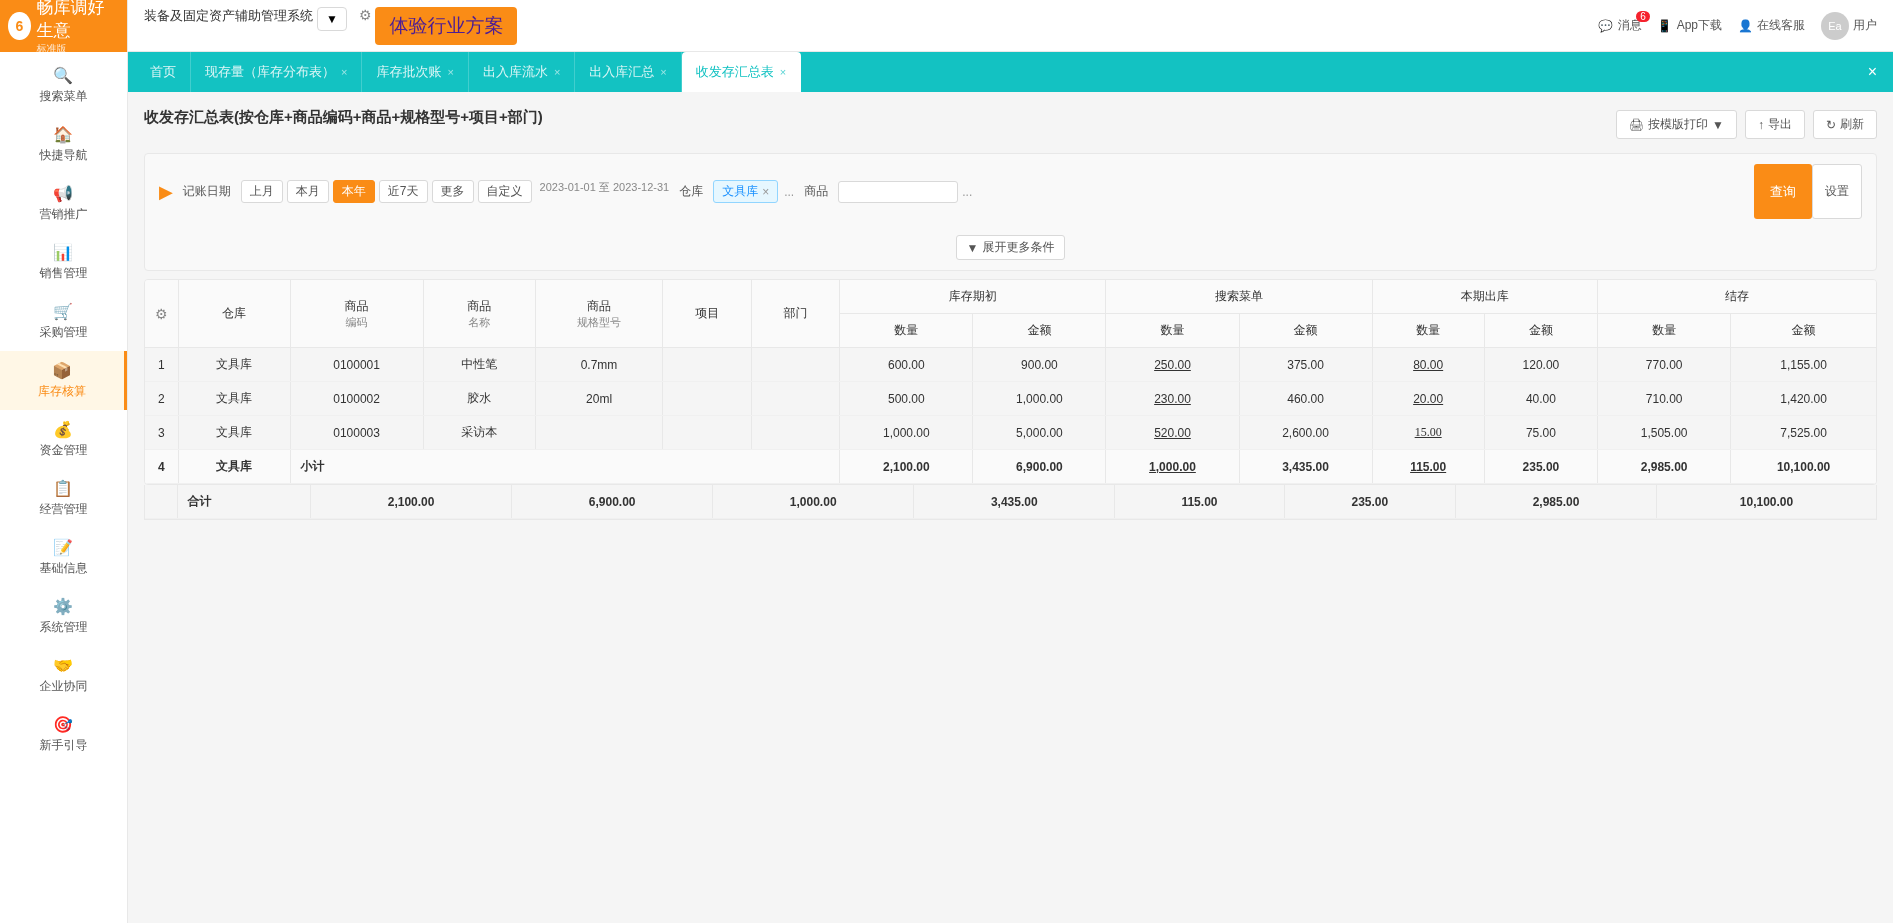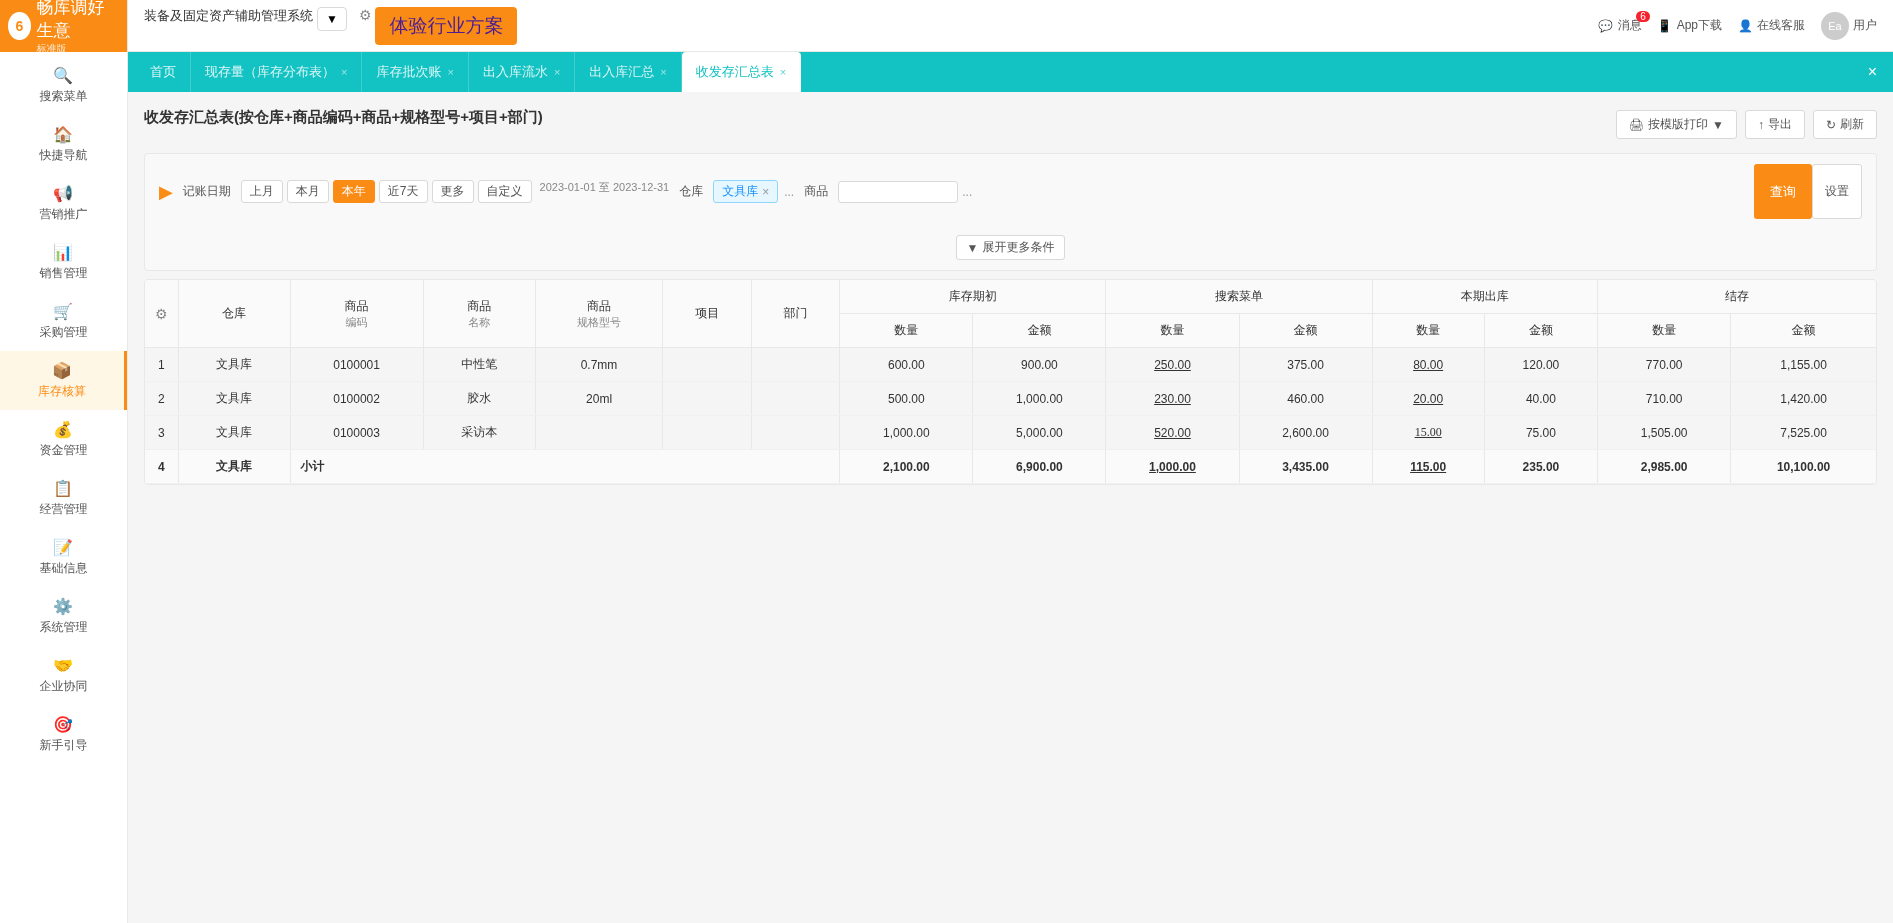--- a/index.html
+++ b/index.html
@@ -356,6 +356,24 @@
       </table>
     </div>
 
+    <div style="background:#f5f5f5; border:1px solid #e8e8e8; border-top:none; margin-top:0;">
+      <table class="footer-table">
+        <tbody>
+            <tr>
+          <td style="width:32px;"></td>
+          <td colspan="6" style="text-align:left; font-weight:bold;">合计</td>
+          <td>2,100.00</td>
+          <td>6,900.00</td>
+          <td>1,000.00</td>
+          <td>3,435.00</td>
+          <td>115.00</td>
+          <td>235.00</td>
+          <td>2,985.00</td>
+          <td>10,100.00</td>
+        </tr>
+      </tbody>
+        </table>
+    </div>
   </div>
 </div>
 

